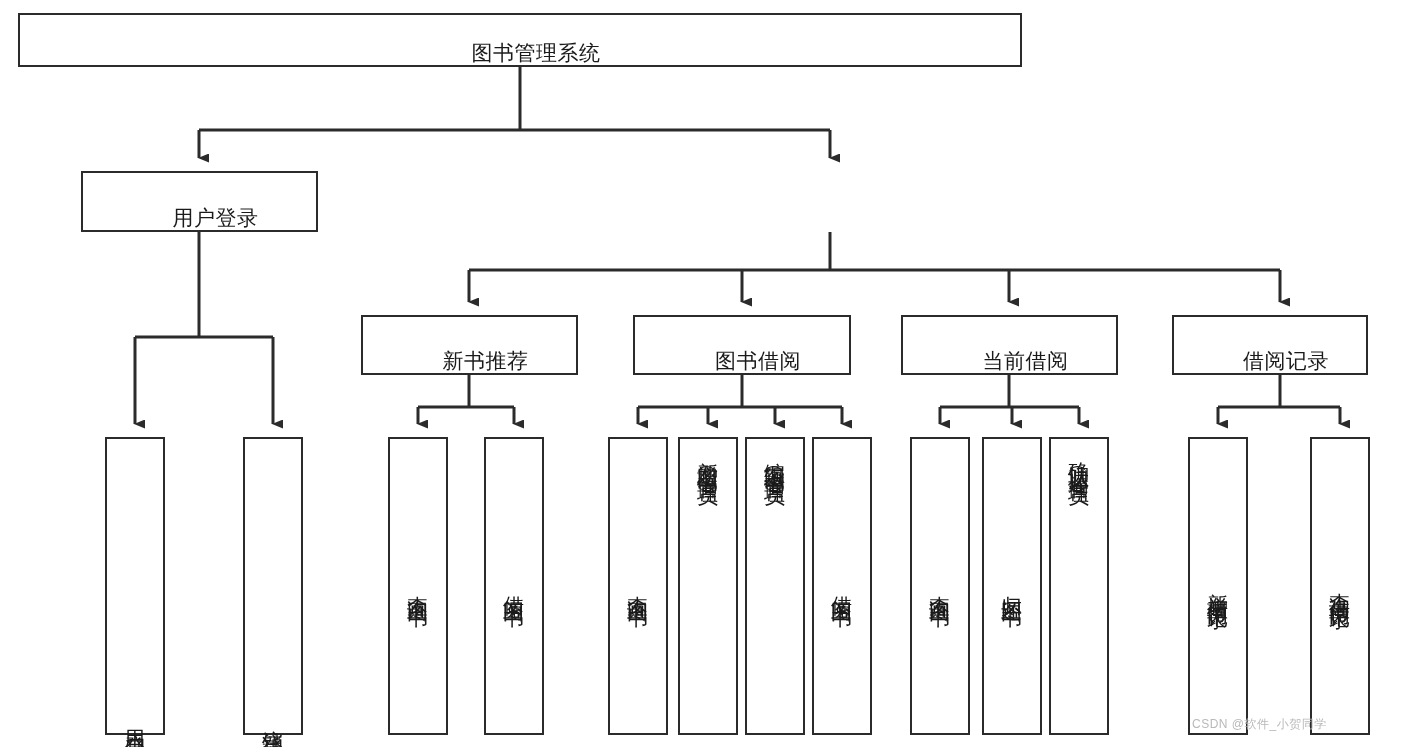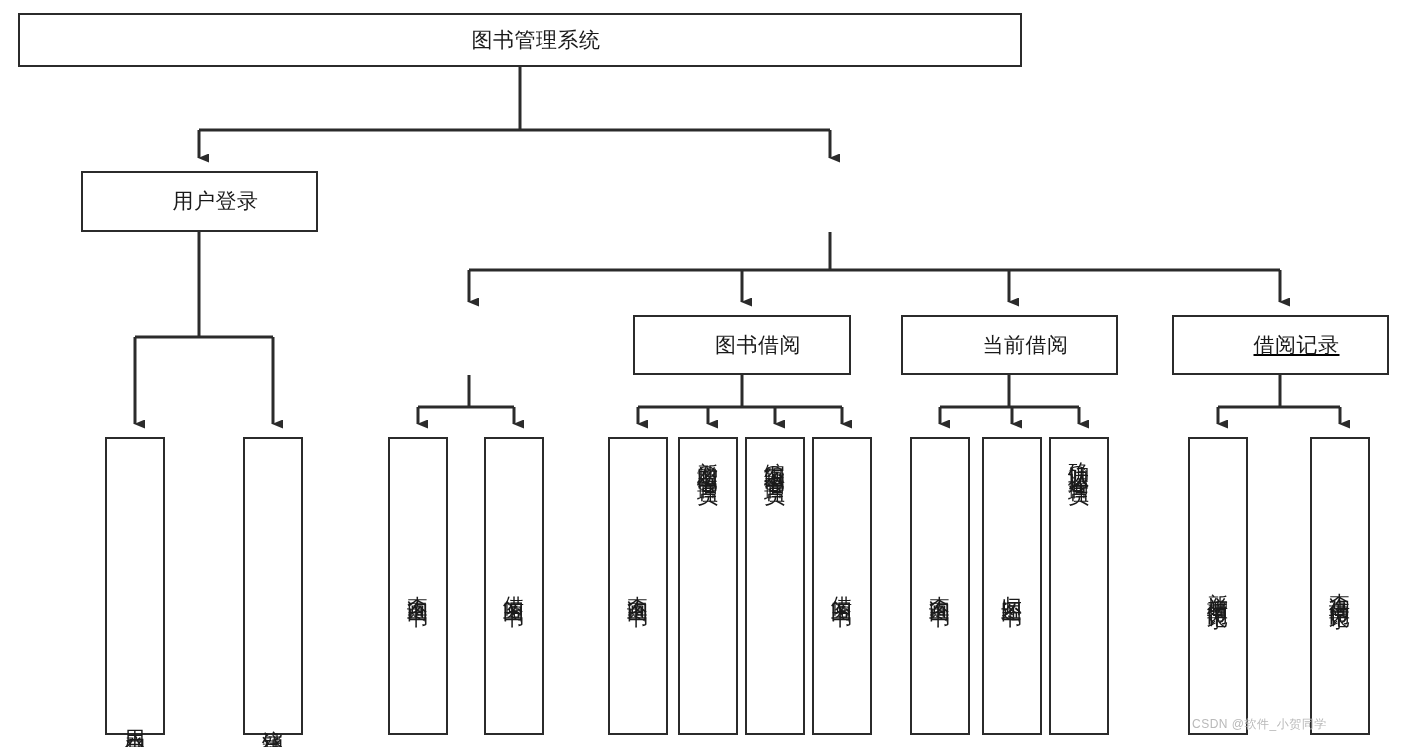--- a/index.html
+++ b/index.html
@@ -32,7 +32,7 @@
     border: 2px solid #2b2b2b;
     background: #ffffff;
     display: flex;
-    align-items: center;
+    align-items: flex-end;
     justify-content: center;
     padding-left: 32px;
   }

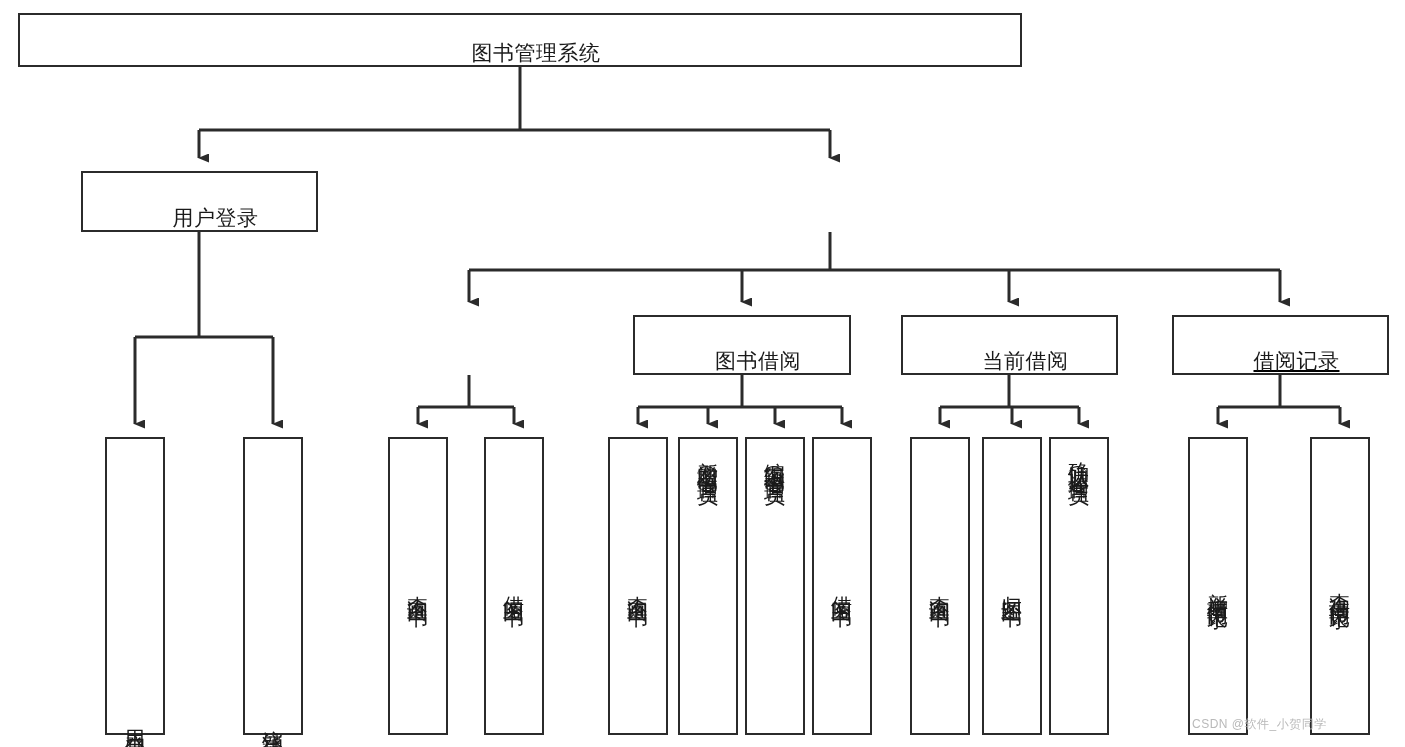--- a/index.html
+++ b/index.html
@@ -147,6 +147,9 @@
   </div>
 
 
+  <div class="node-box" style="left:361px; top:315px; width:217px; height:60px;">
+    <span class="node-label">新书推荐</span>
+  </div>
 
   <div class="node-box" style="left:633px; top:315px; width:218px; height:60px;">
     <span class="node-label">图书借阅</span>

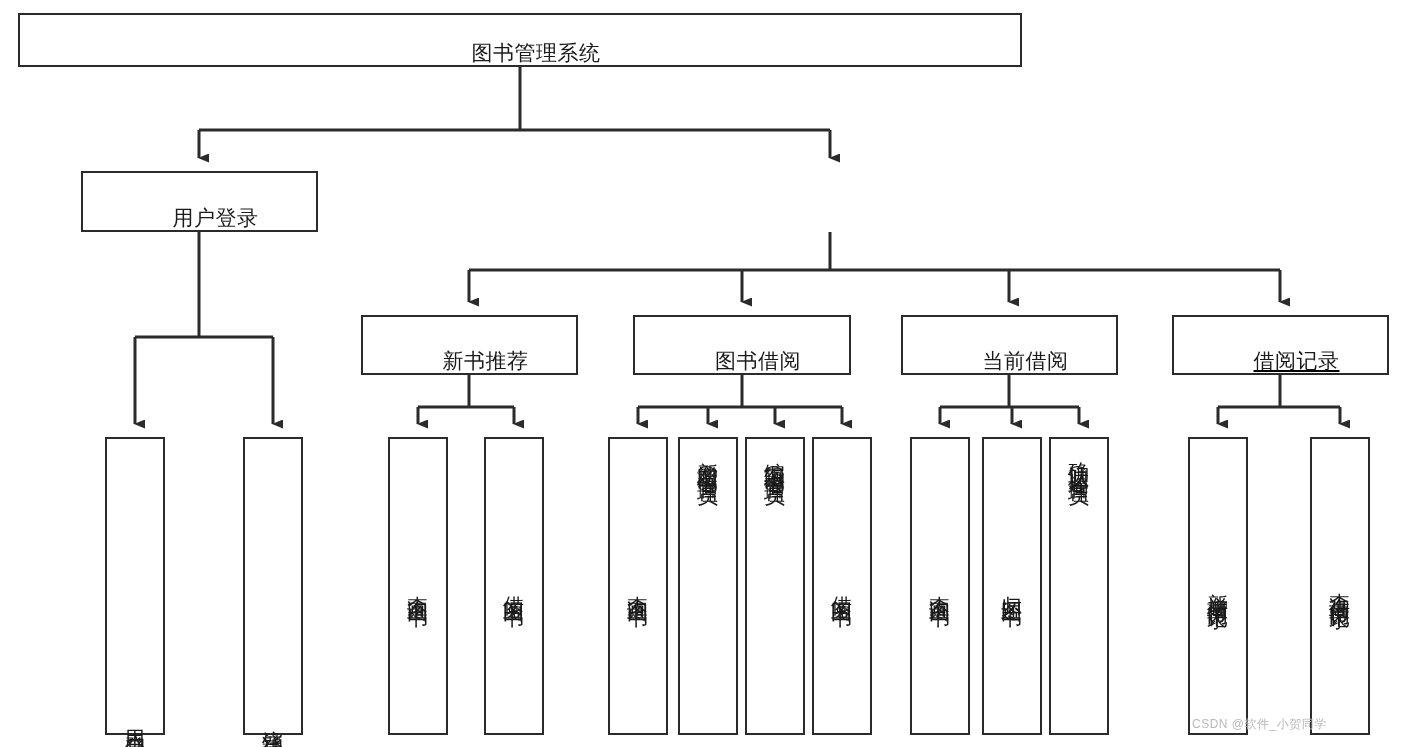--- a/index.html
+++ b/index.html
@@ -159,7 +159,7 @@
     <span class="node-label">当前借阅</span>
   </div>
 
-  <div class="node-box" style="left:1172px; top:315px; width:217px; height:60px;text-decoration:underline;">
+  <div class="node-box" style="left:1172px; top:315px; width:196px; height:60px;">
     <span class="node-label">借阅记录</span>
   </div>
 

